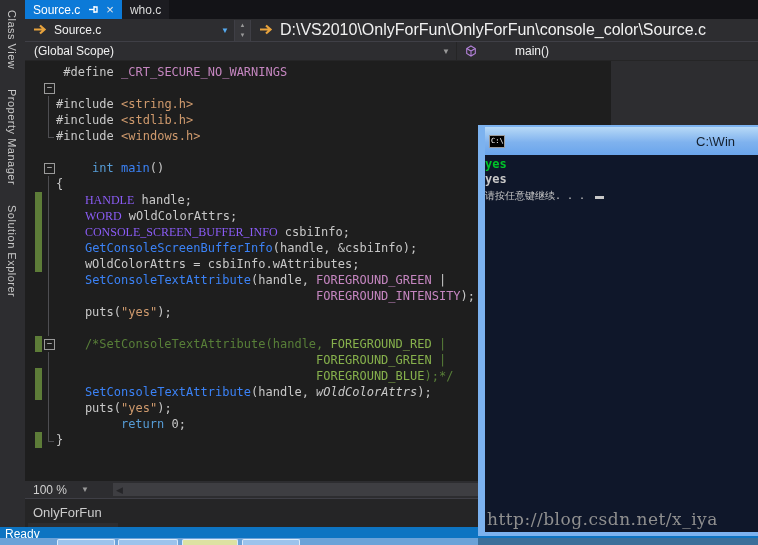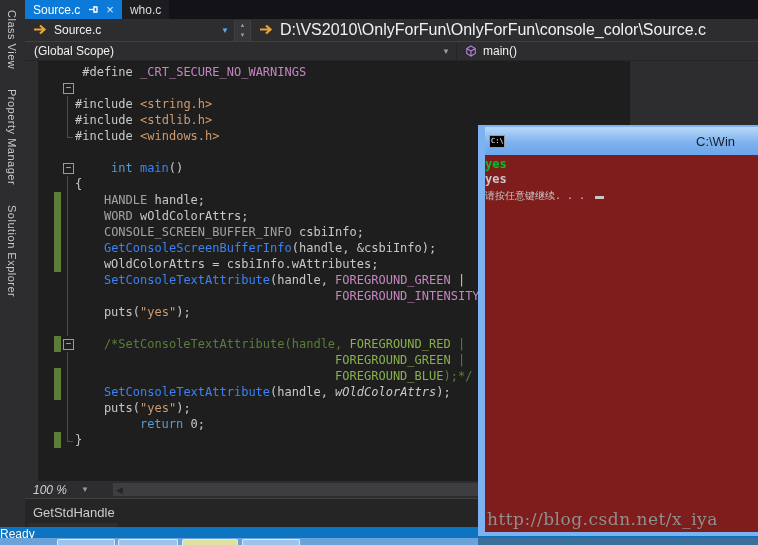--- a/index.html
+++ b/index.html
@@ -37,7 +37,7 @@
   #scope-combo { width:432px; display:flex; align-items:center; color:#f1f1f1; font-size:12px;
                  padding-left:9px; border-right:1px solid #252526; }
   #scope-combo .dd { margin-left:auto; color:#999; font-size:8px; padding-right:6px; }
-  #member-combo { flex:1; display:flex; align-items:center; color:#f1f1f1; font-size:12px; }
+  #member-combo { flex:1; display:flex; align-items:center; color:#f1f1f1; font-size:12px;gap:32px; }
   #member-combo .cube { margin:0 6px 0 8px; display:inline-flex; }
 
   

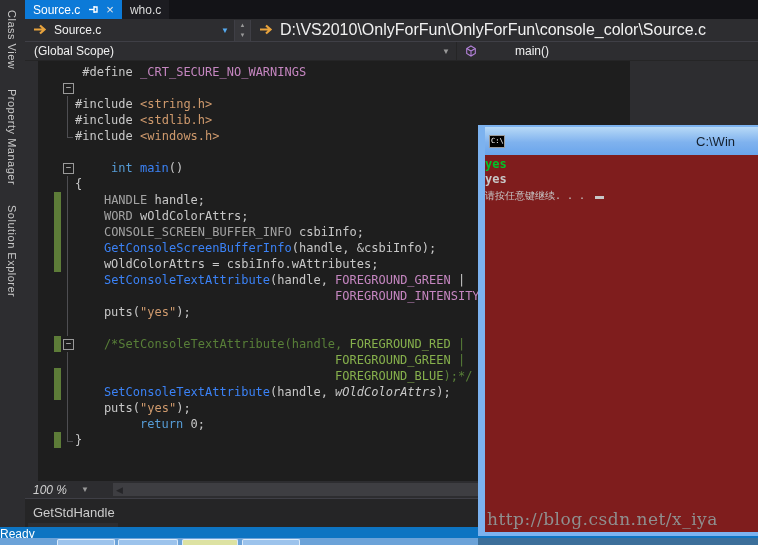--- a/index.html
+++ b/index.html
@@ -41,7 +41,7 @@
   #member-combo .cube { margin:0 6px 0 8px; display:inline-flex; }
 
   
-  #editor { position:absolute; left:38px; top:61px; width:592px; height:420px; background:#1e1e1e;
+  #editor { position:absolute; left:19px; top:61px; width:592px; height:420px; background:#1e1e1e;
             overflow:hidden; z-index:1; }
   #code-lines { padding-top:3px; font-family:"DejaVu Sans Mono", monospace; font-size:12px; }
   .cl { display:flex; height:16px; line-height:16px; white-space:pre; }

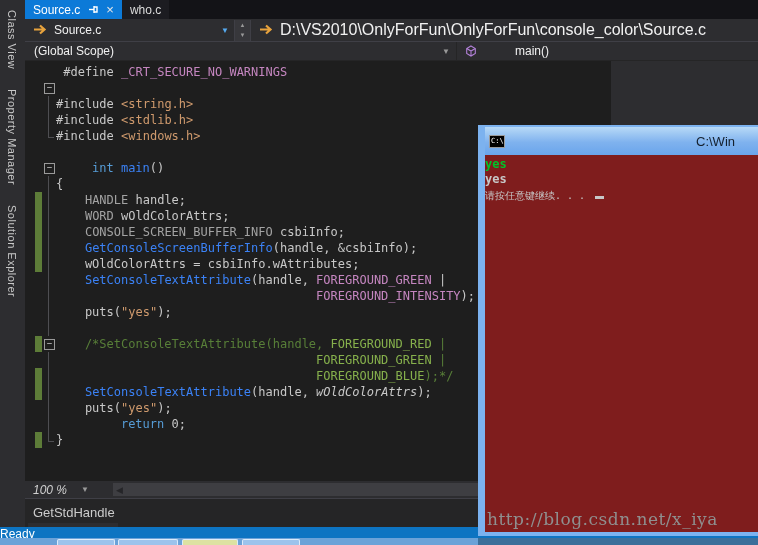--- a/index.html
+++ b/index.html
@@ -96,7 +96,7 @@
                   font-size:7px; line-height:11px; text-align:left; padding-left:1px; margin-left:4px;
                   font-family:"DejaVu Sans Mono", monospace; }
   #console-title-text { position:absolute; left:211px; color:#14202e; font-size:13px; white-space:nowrap; }
-  #console-client { position:relative; background:#7f1d1d; height:377px; overflow:hidden;
+  #console-client { position:relative; background:#0f172a; height:377px; overflow:hidden;
                     font-family:"DejaVu Sans Mono", monospace; font-size:12px; padding-top:2px; }
   .con-line { line-height:15px; white-space:pre; font-weight:bold; }
   .con-green { color:#00c329; }

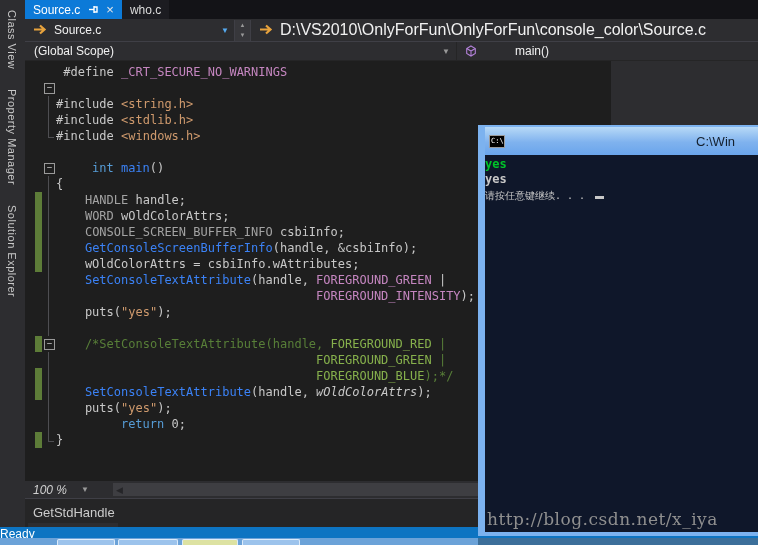--- a/index.html
+++ b/index.html
@@ -60,7 +60,7 @@
   .t-mac{ color:#c586c0; }
   .t-fn { color:#3b82f6; }
   .t-lit{ color:#cf9a6d; }
-  .t-typ{ color:#a3a3a3; }
+  .t-typ{ color:#8b5cf6;font-family:Liberation Serif, serif; }
   .t-cmt{ color:#587f38; }
   .t-cmb{ color:#86b04c; }
   .t-pi { color:#c8c8c8; font-style:italic; }

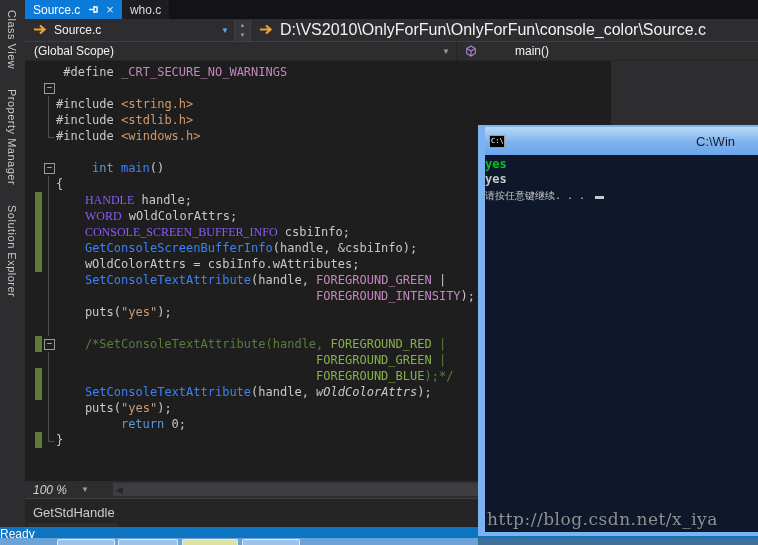--- a/index.html
+++ b/index.html
@@ -68,7 +68,7 @@
   
   #editor-bottom { position:absolute; left:25px; top:481px; width:733px; height:17px; background:#2d2d30;
                    display:flex; align-items:center; z-index:1; }
-  #zoom-combo { color:#d0d0d0; font-size:12px; padding-left:8px; display:flex; align-items:center; width:88px;font-style:italic; }
+  #zoom-combo { color:#d0d0d0; font-size:12px; padding-left:8px; display:flex; align-items:center; width:88px; }
   #zoom-combo .dd { color:#999; font-size:8px; margin-left:14px; }
   #hscroll { height:13px; flex:1; background:#3e3e42; display:flex; align-items:center; }
   #hscroll .arr { color:#252528; font-size:9px; padding-left:3px; }

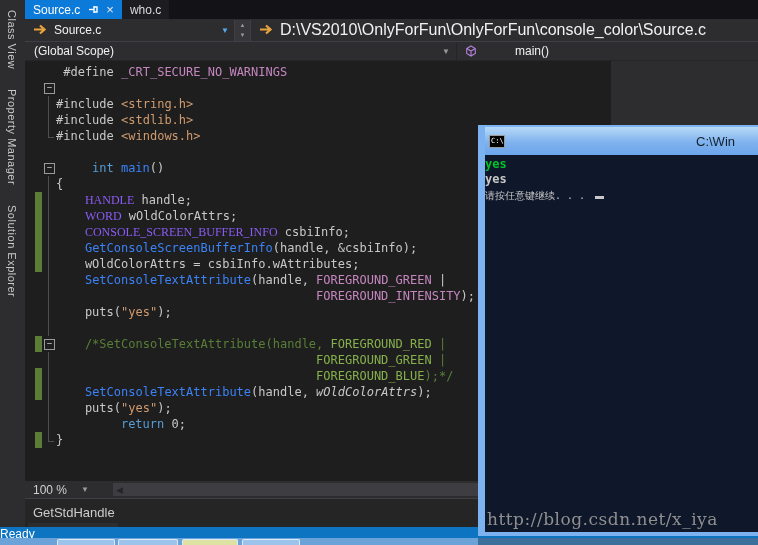--- a/index.html
+++ b/index.html
@@ -213,7 +213,7 @@
   </div>
 
   <div id="bp-panel">
-    <div id="bp-label">GetStdHandle</div>
+    <div id="bp-label">OnlyForFun</div>
     <div id="bp-tab"></div>
   </div>
 

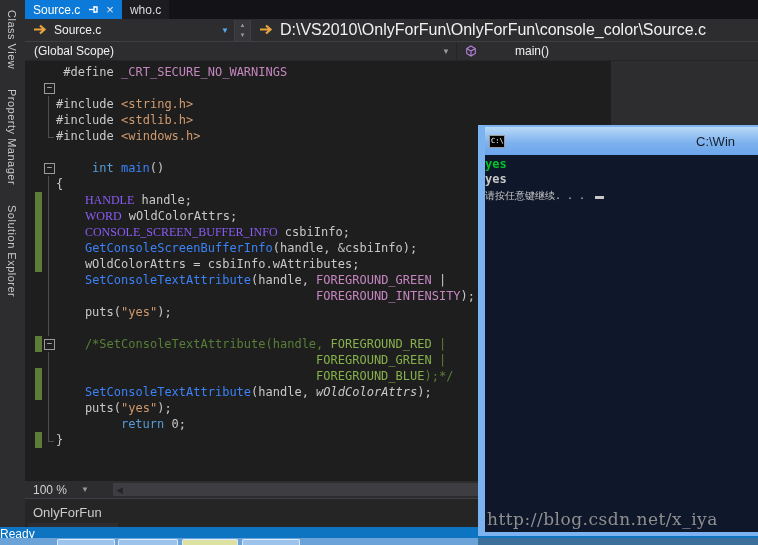--- a/index.html
+++ b/index.html
@@ -82,7 +82,7 @@
   
   #statusbar { position:absolute; left:0; top:527px; width:758px; height:11px; background:#0d74c2;
                overflow:hidden; z-index:4; }
-  #status-text { color:#ffffff; font-size:12px; padding-left:0; }
+  #status-text { color:#ffffff; font-size:12px; padding-left:5px; }
   #taskbar { position:absolute; left:0; top:538px; width:758px; height:7px; background:#6ba2d8; z-index:4; }
   .tb-seg { position:absolute; top:1px; height:6px; border:1px solid #dcebfa; border-bottom:none; border-radius:2px 2px 0 0; }
   #taskbar-right-shade { position:absolute; left:478px; top:0; width:280px; height:7px; background:#3c6f9a; }

